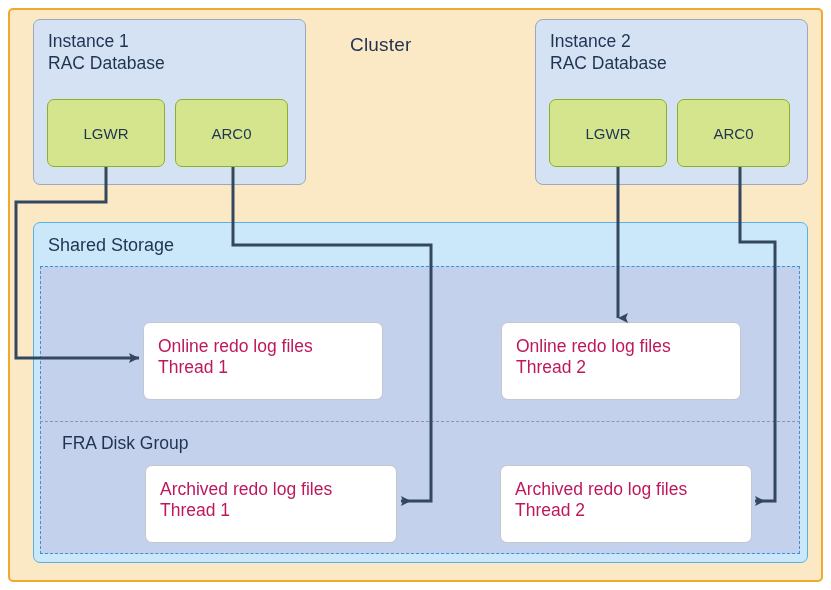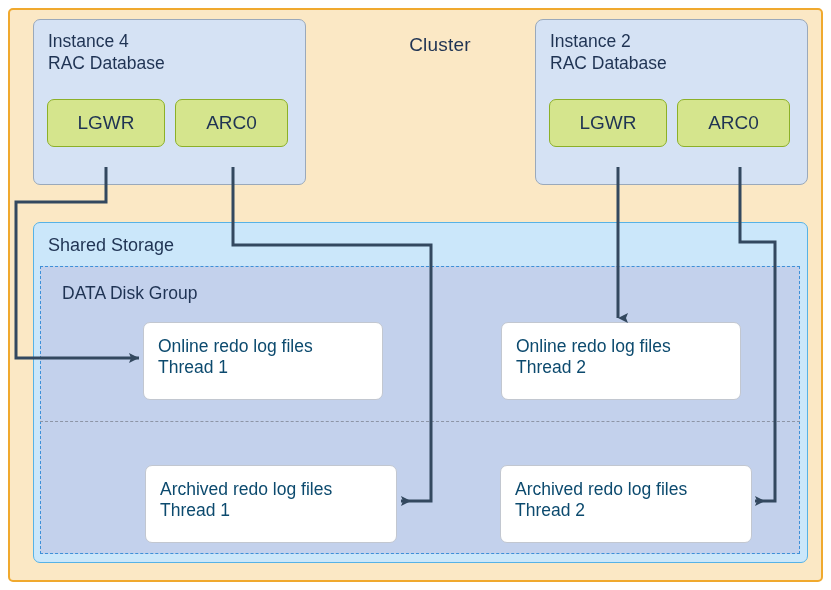--- a/index.html
+++ b/index.html
@@ -159,7 +159,7 @@
   </div>
 
   <div class="box instance instance-1">
-    <div class="instance-title">Instance 4
+    <div class="instance-title">Instance 1
 RAC Database</div>
   </div>
   <div class="box proc proc-lgwr1">LGWR</div>

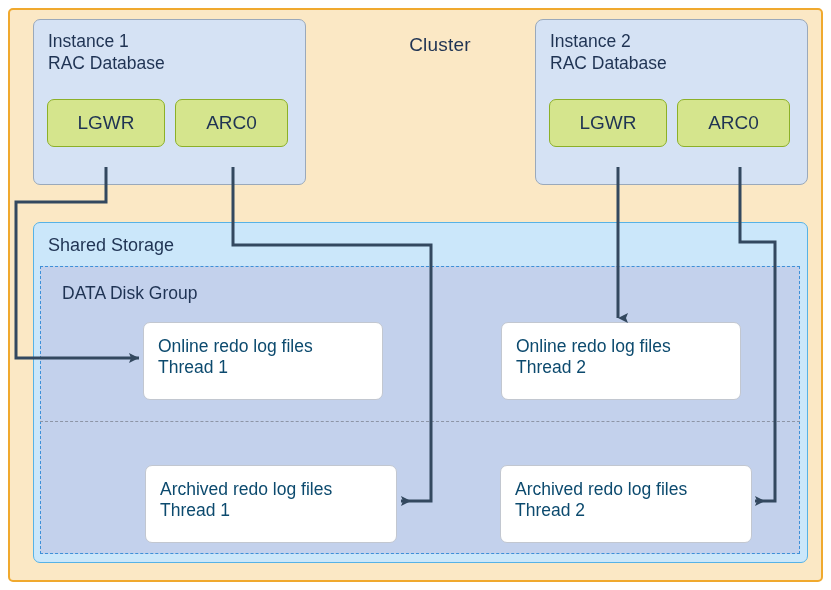--- a/index.html
+++ b/index.html
@@ -36,7 +36,7 @@
     left: 340px;
     top: 24px;
     width: 180px;
-    text-align: center;
+    text-align: left;
     font-size: 19px;
     color: #1f3353;
     letter-spacing: 0.2px;

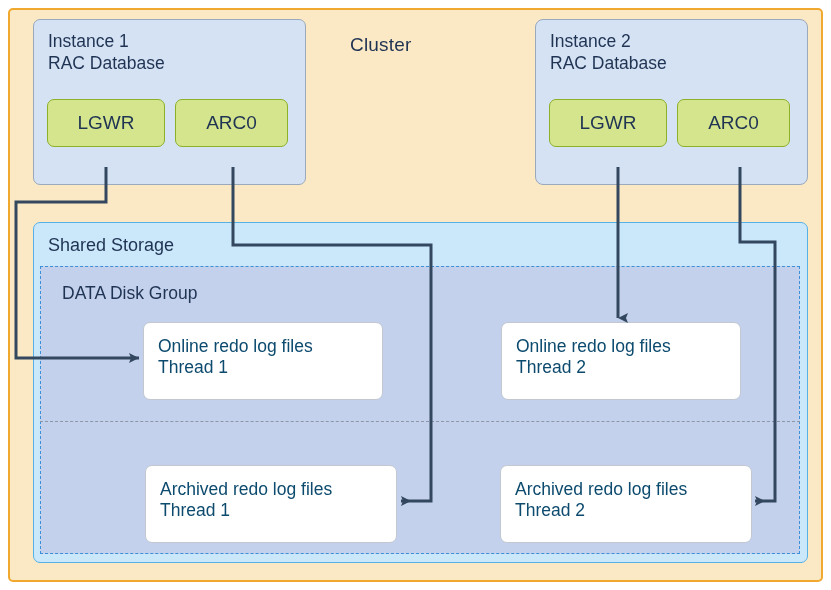--- a/index.html
+++ b/index.html
@@ -64,9 +64,9 @@
     display: flex;
     align-items: center;
     justify-content: center;
-    font-size: 19px;
-    color: #1f3353;
-    height: 48px;
+    font-size: 15px;
+    color: #1f3353;
+    height: 68px;
     top: 99px;
   }
   .proc-lgwr1 { left: 47px;  width: 118px; }

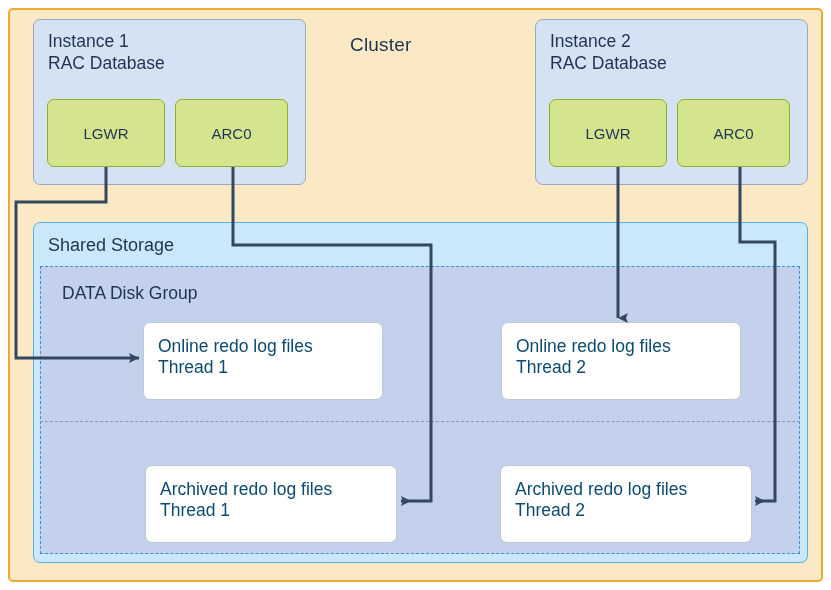--- a/index.html
+++ b/index.html
@@ -179,7 +179,6 @@
   <div class="box diskgroup"></div>
   <div class="dg-divider"></div>
 
-  <div class="dg-label dg-label-data">DATA Disk Group</div>
 
   <div class="box filebox fb-online1">Online redo log files
 Thread 1</div>

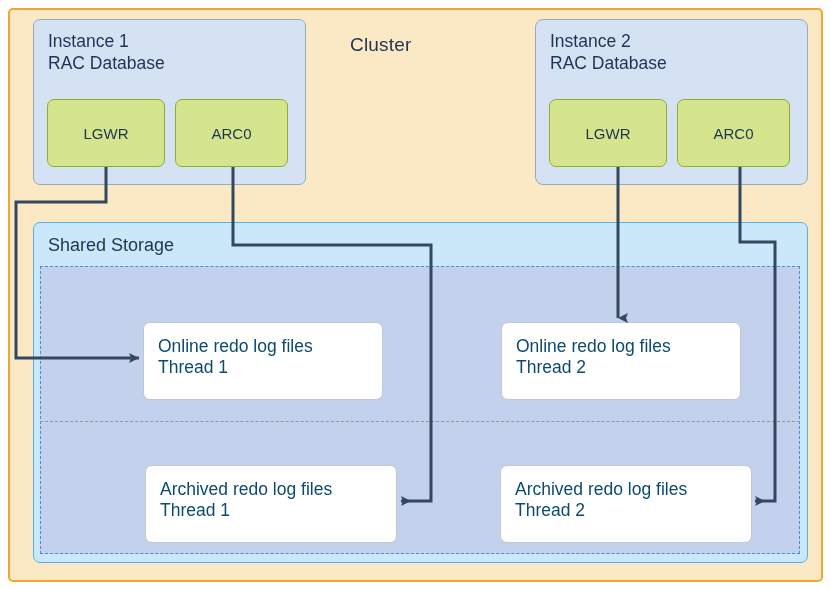--- a/index.html
+++ b/index.html
@@ -124,7 +124,7 @@
     padding: 13px 0 16px 14px;
     font-size: 17.5px;
     line-height: 21px;
-    color: #0c4a6e;
+    color: #be185d;
     white-space: pre-line;
   }
   .fb-online1   { left: 143px; top: 322px; width: 240px; height: 78px; }

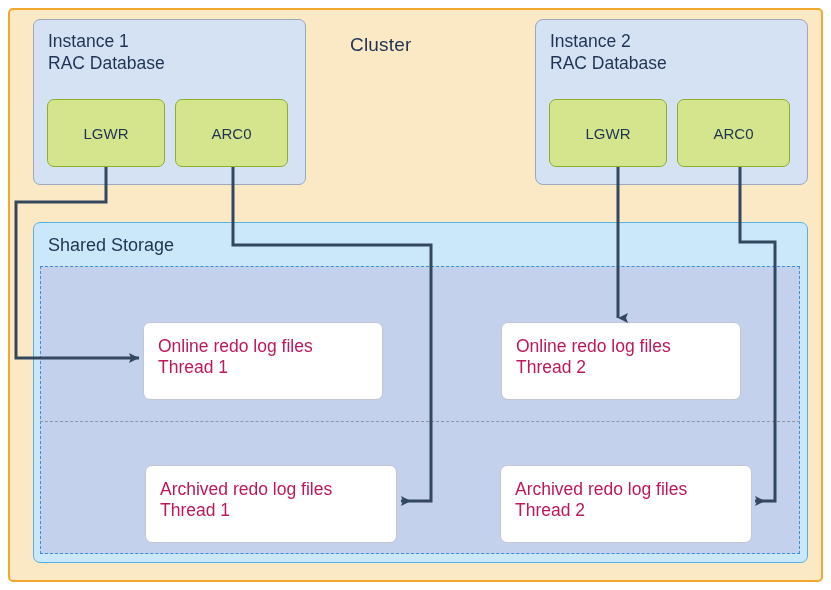--- a/index.html
+++ b/index.html
@@ -179,6 +179,7 @@
   <div class="box diskgroup"></div>
   <div class="dg-divider"></div>
 
+  <div class="dg-label dg-label-fra">FRA Disk Group</div>
 
   <div class="box filebox fb-online1">Online redo log files
 Thread 1</div>

